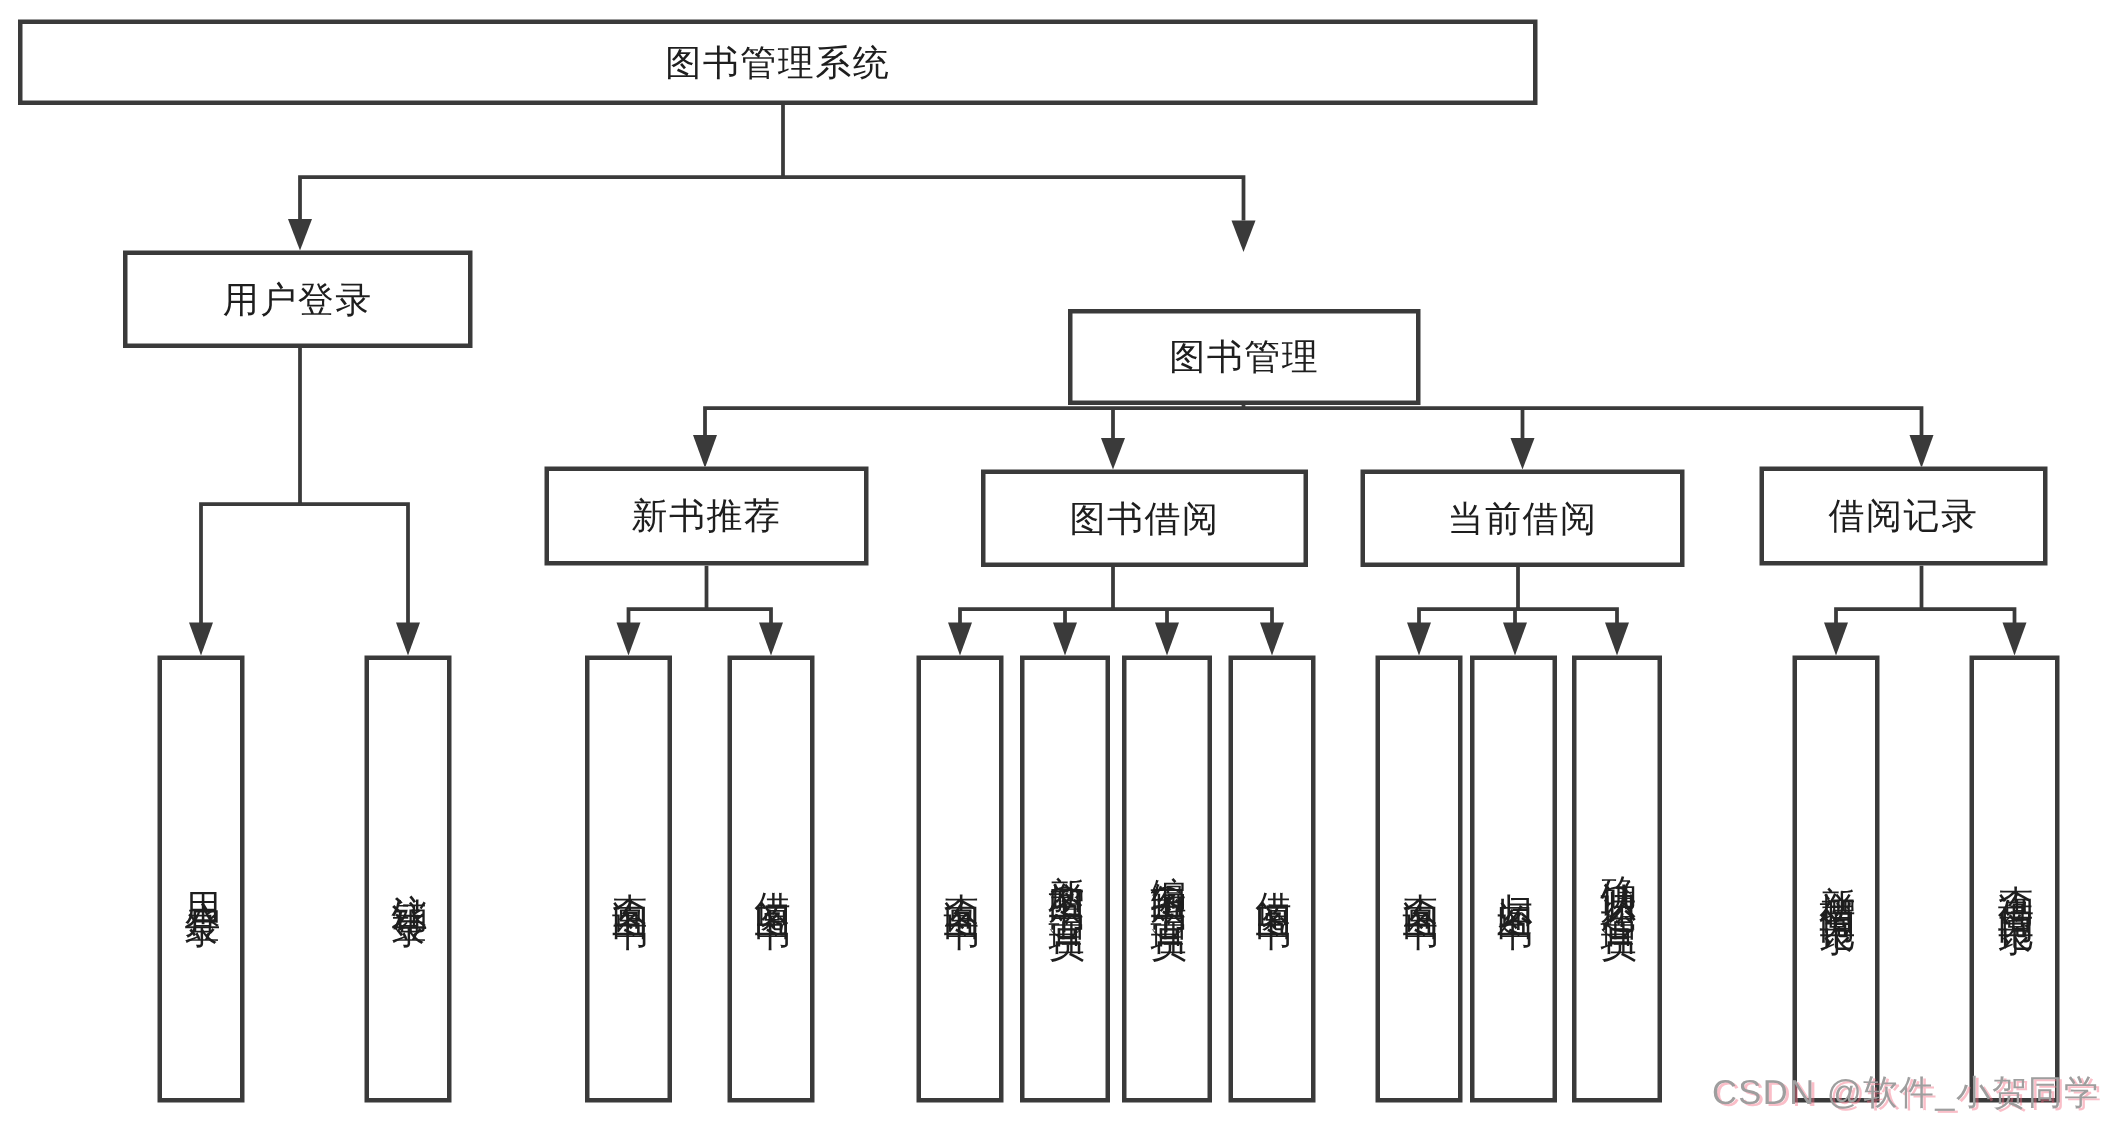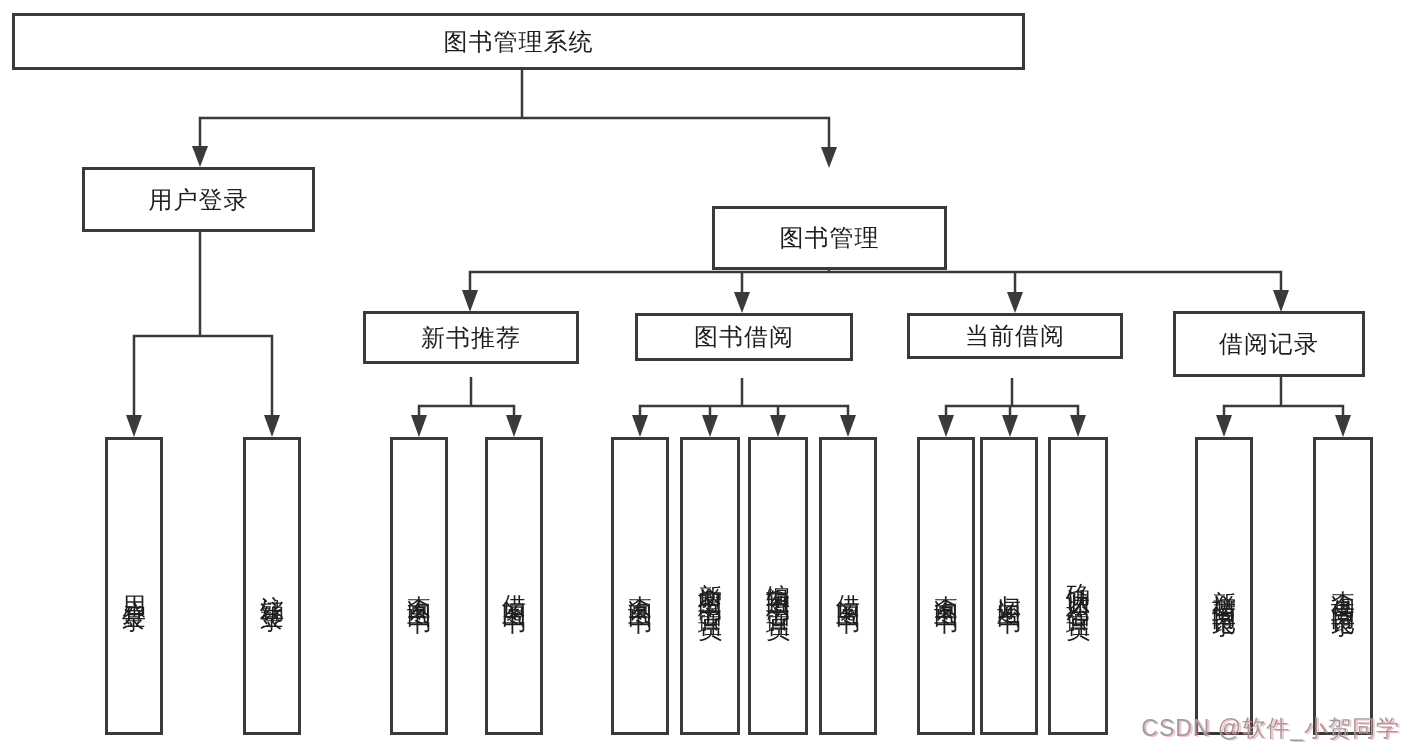--- a/index.html
+++ b/index.html
@@ -26,7 +26,7 @@
   .root{left:12px;top:13px;width:1013px;height:57px;}
   .n-user-login{left:82px;top:167px;width:233px;height:65px;}
   .n-book-mgmt{left:712px;top:168px;width:235px;height:64px;margin-top:38px;}
-  .n-new-book{left:363px;top:311px;width:216px;height:53px;}
+  .n-new-book{left:363px;top:311px;width:216px;height:66px;}
   .n-book-borrow{left:635px;top:313px;width:218px;height:48px;}
   .n-cur-borrow{left:907px;top:313px;width:216px;height:46px;}
   .n-borrow-rec{left:1173px;top:311px;width:192px;height:66px;}

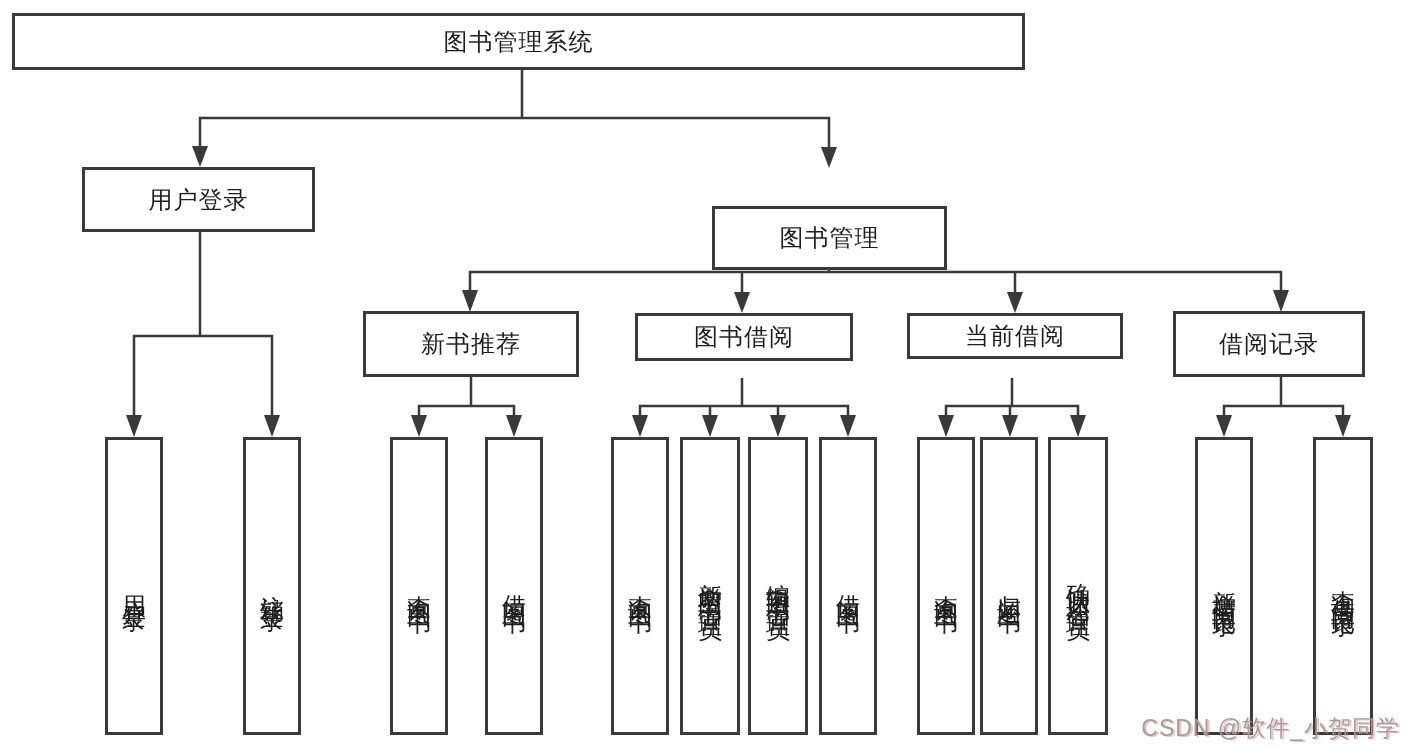--- a/index.html
+++ b/index.html
@@ -27,7 +27,7 @@
   .n-user-login{left:82px;top:167px;width:233px;height:65px;}
   .n-book-mgmt{left:712px;top:168px;width:235px;height:64px;margin-top:38px;}
   .n-new-book{left:363px;top:311px;width:216px;height:66px;}
-  .n-book-borrow{left:635px;top:313px;width:218px;height:48px;}
+  .n-book-borrow{left:654px;top:313px;width:218px;height:65px;}
   .n-cur-borrow{left:907px;top:313px;width:216px;height:46px;}
   .n-borrow-rec{left:1173px;top:311px;width:192px;height:66px;}
   

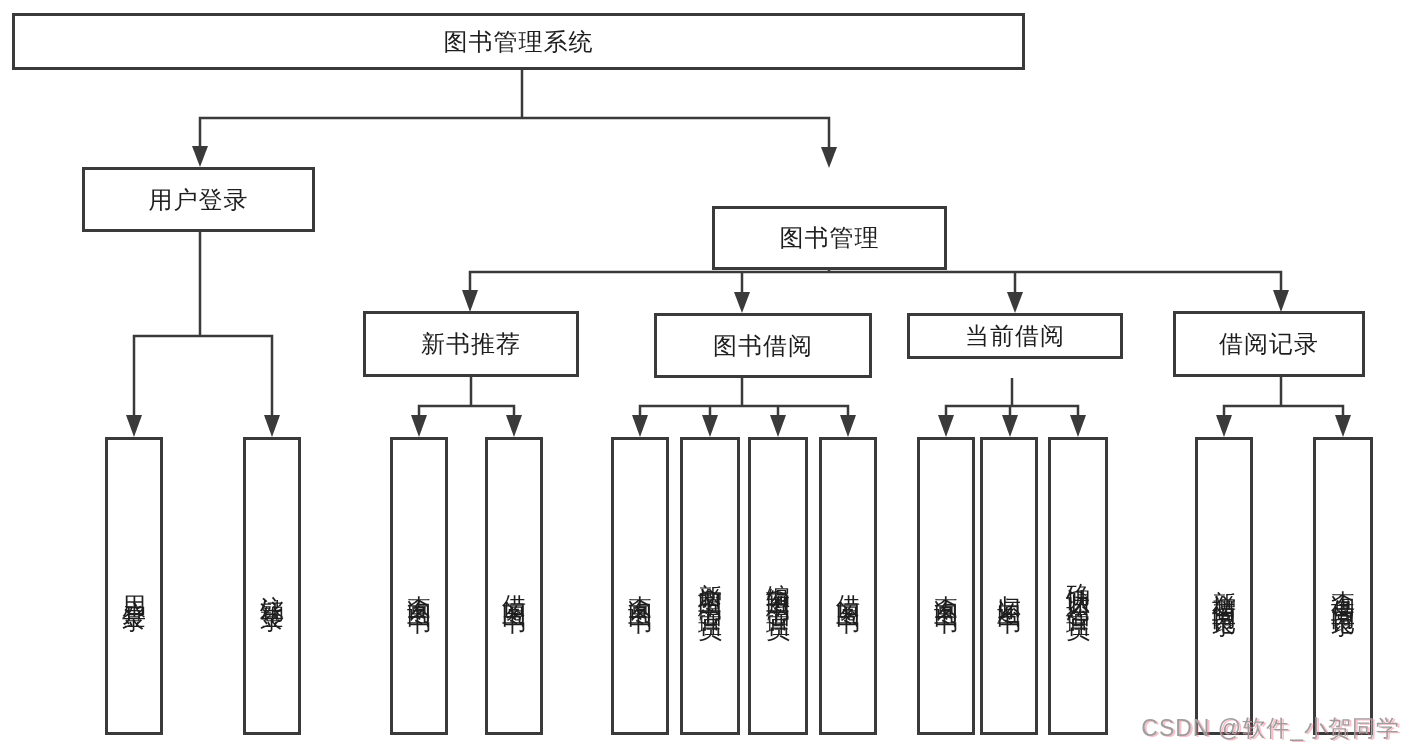--- a/index.html
+++ b/index.html
@@ -28,7 +28,7 @@
   .n-book-mgmt{left:712px;top:168px;width:235px;height:64px;margin-top:38px;}
   .n-new-book{left:363px;top:311px;width:216px;height:66px;}
   .n-book-borrow{left:654px;top:313px;width:218px;height:65px;}
-  .n-cur-borrow{left:907px;top:313px;width:216px;height:46px;}
+  .n-cur-borrow{left:907px;top:313px;width:216px;height:65px;}
   .n-borrow-rec{left:1173px;top:311px;width:192px;height:66px;}
   
   .lf-a1{left:105px;} .lf-a2{left:243px;}

